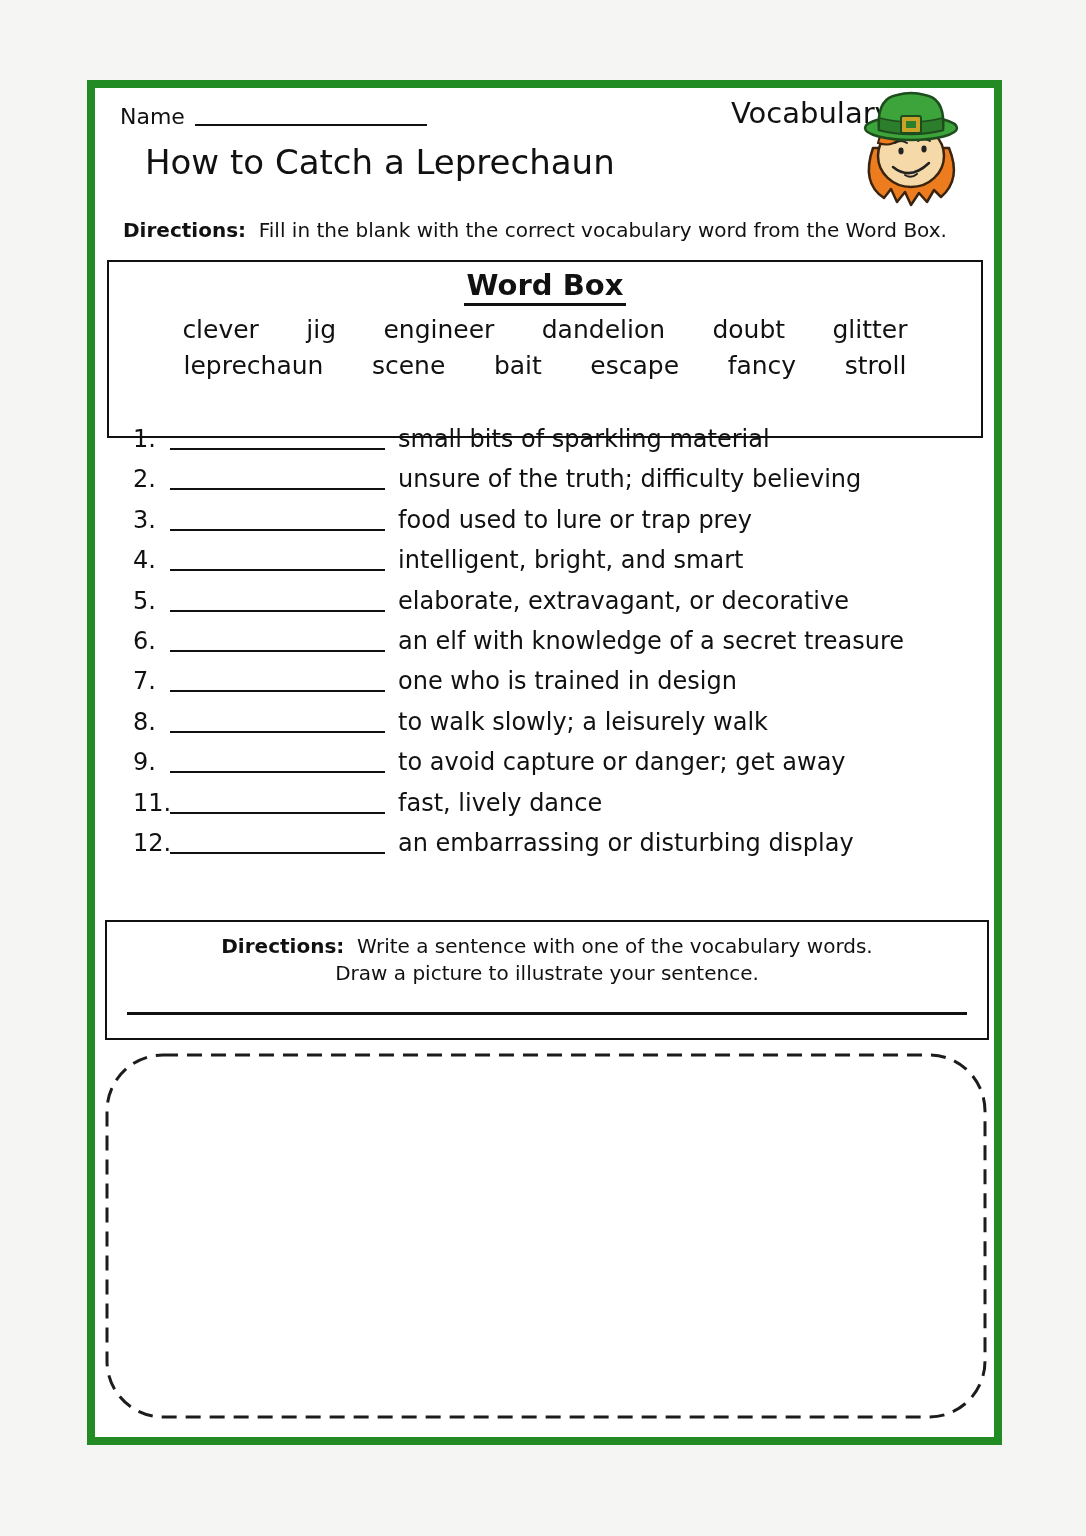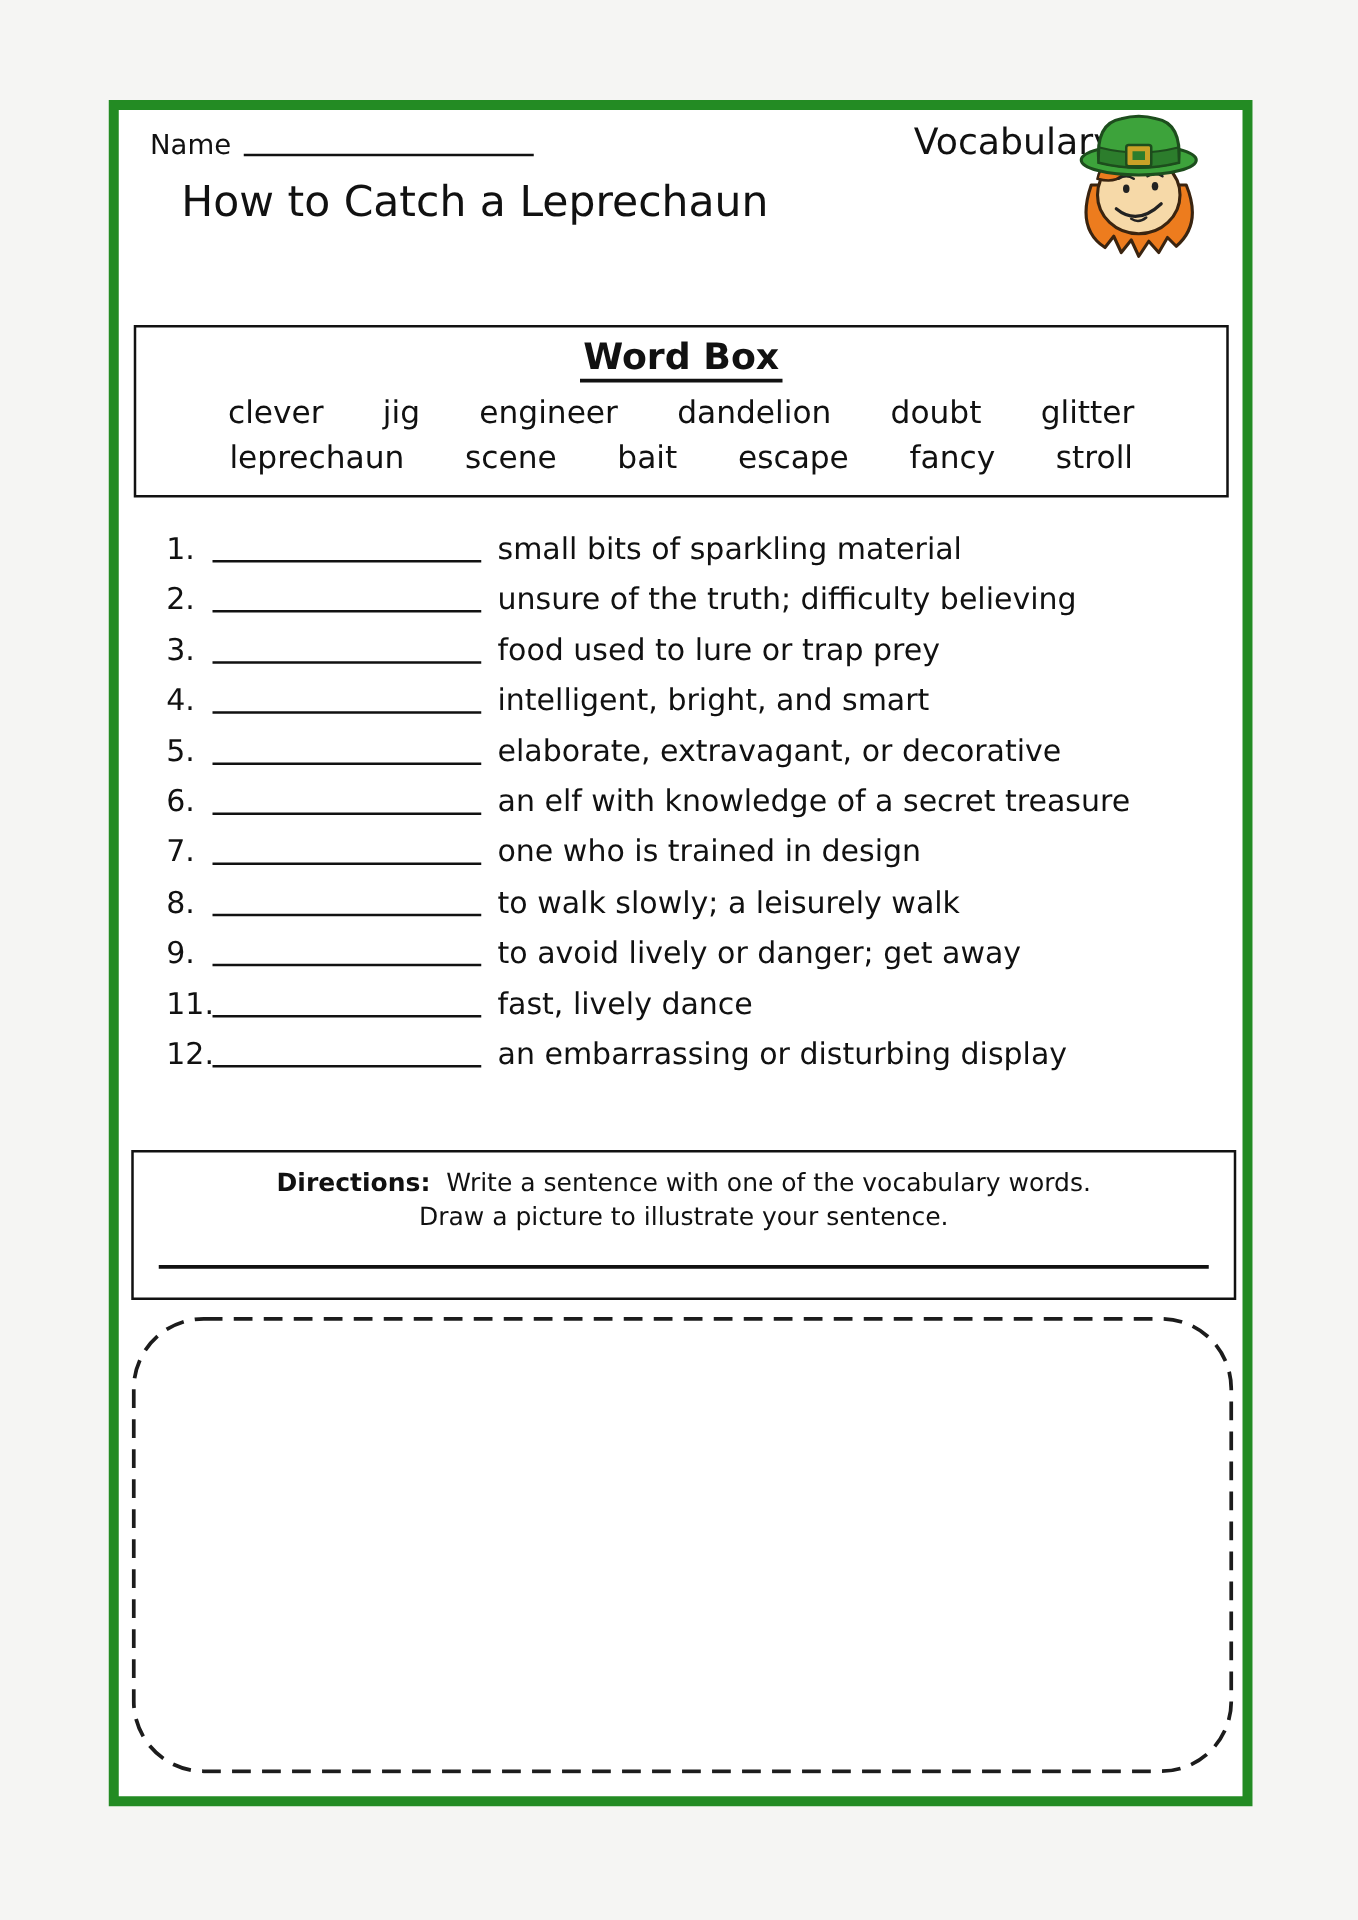--- a/index.html
+++ b/index.html
@@ -110,6 +110,8 @@
 
     <h1 class="title">How to Catch a Leprechaun</h1>
 
+    <p class="dir1"><span class="dir-label">Directions:</span>&nbsp;
+      <span>Fill in the blank with the correct vocabulary word from the Word Box.</span></p>
 
     <div class="word-box">
       <span class="wb-title">Word Box</span>

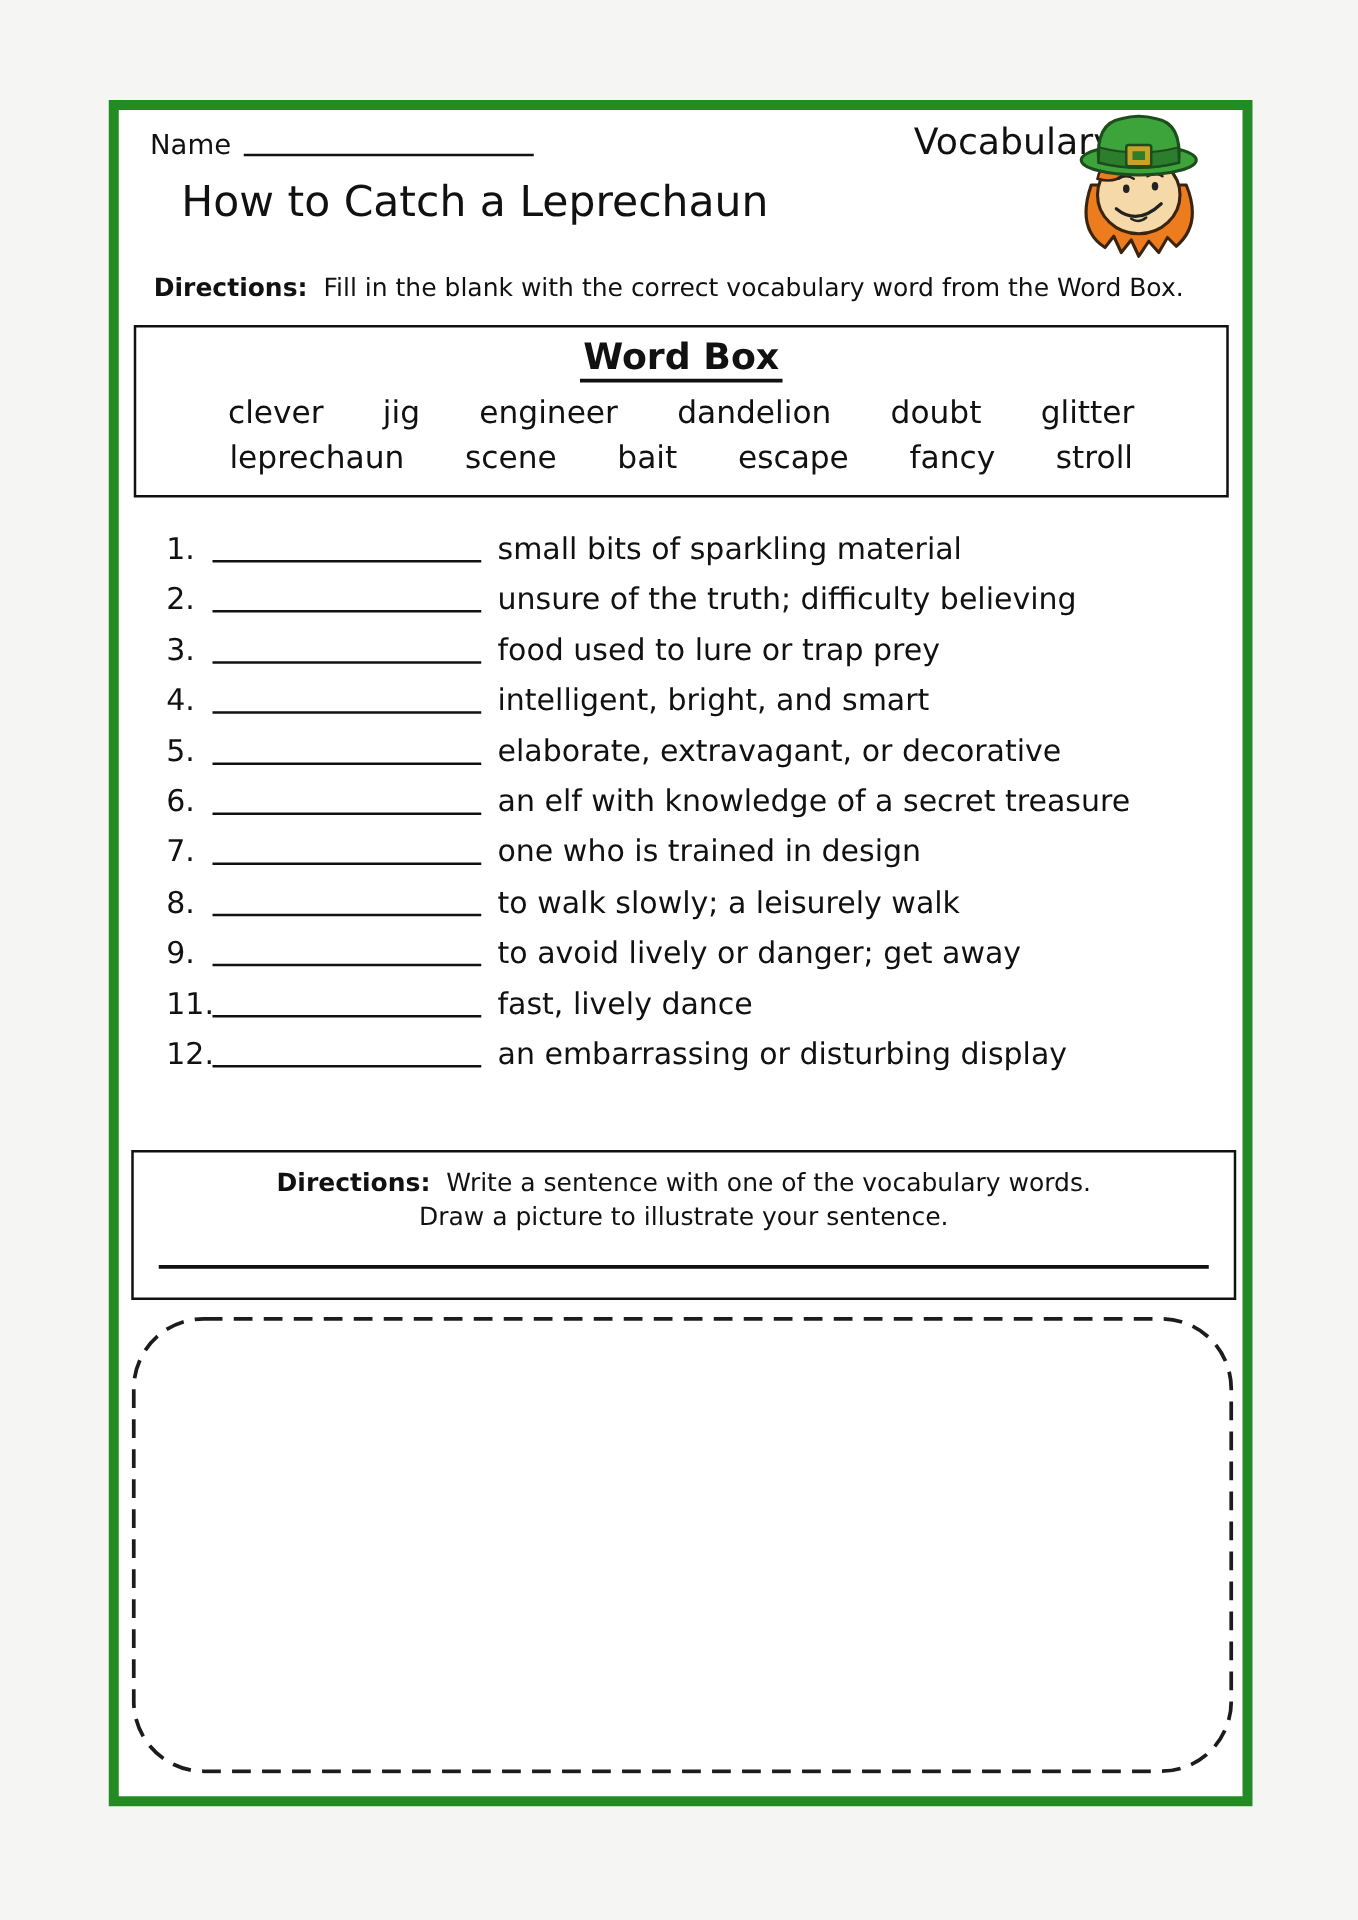--- a/index.html
+++ b/index.html
@@ -36,7 +36,7 @@
   
   .word-box {
     position: absolute; left: 12px; top: 172px;
-    width: 876px; height: 138px;
+    width: 876px; height: 178px;
     box-sizing: border-box; border: 2.5px solid #111;
     text-align: center;
   }

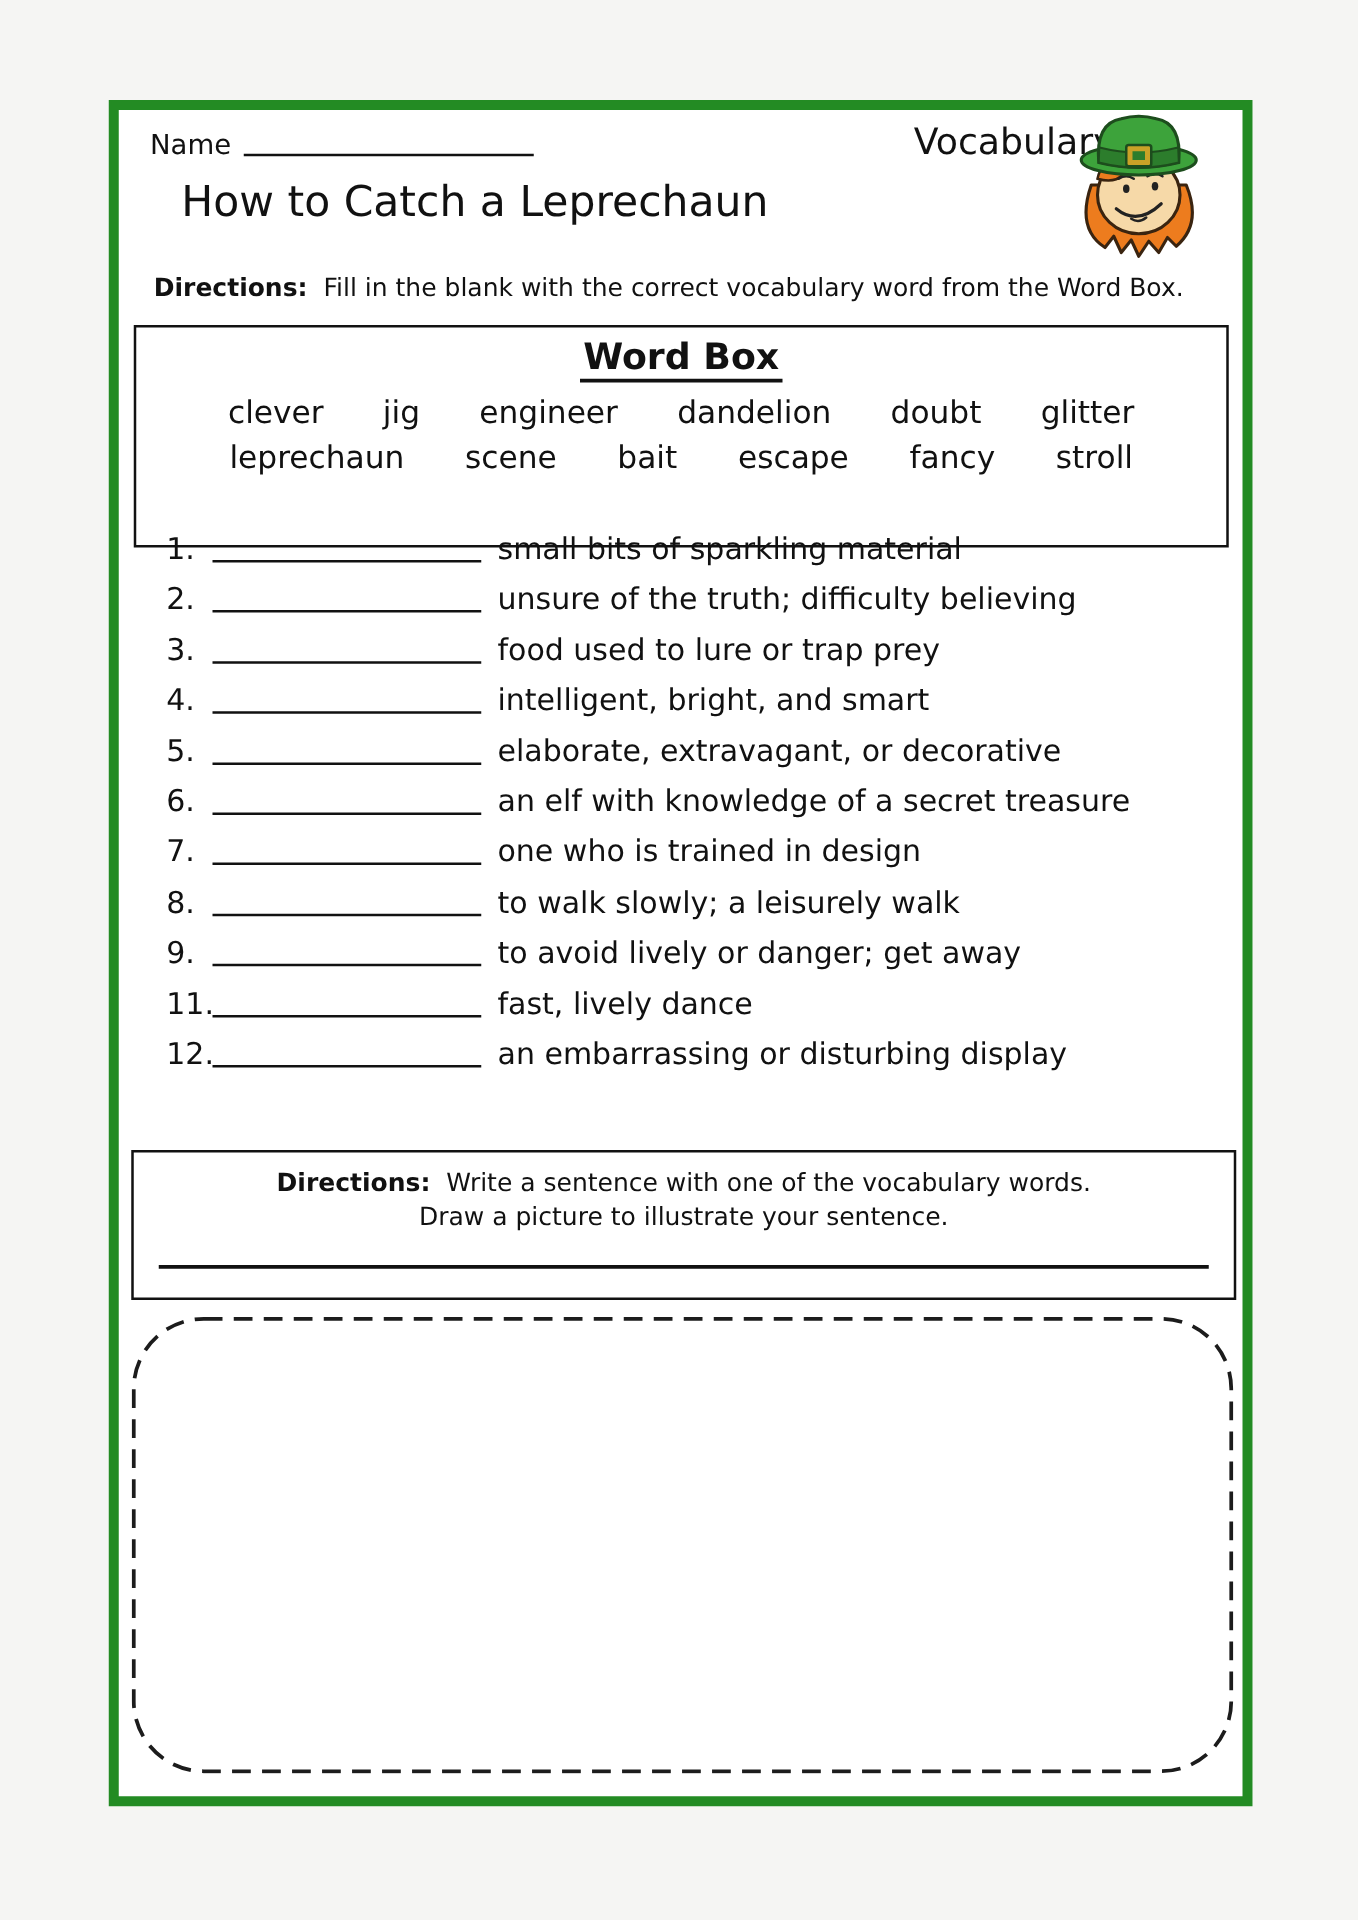--- a/index.html
+++ b/index.html
@@ -142,7 +142,7 @@
       <div class="item"><span class="num">6.</span><span class="blank"></span><span class="def">an elf with knowledge of a secret treasure</span></div>
       <div class="item"><span class="num">7.</span><span class="blank"></span><span class="def">one who is trained in design</span></div>
       <div class="item"><span class="num">8.</span><span class="blank"></span><span class="def">to walk slowly; a leisurely walk</span></div>
-      <div class="item"><span class="num">9.</span><span class="blank"></span><span class="def">to avoid lively or danger; get away</span></div>
+      <div class="item"><span class="num">9.</span><span class="blank"></span><span class="def">to avoid capture or danger; get away</span></div>
       <div class="item"><span class="num">11.</span><span class="blank"></span><span class="def">fast, lively dance</span></div>
       <div class="item"><span class="num">12.</span><span class="blank"></span><span class="def">an embarrassing or disturbing display</span></div>
     </div>

